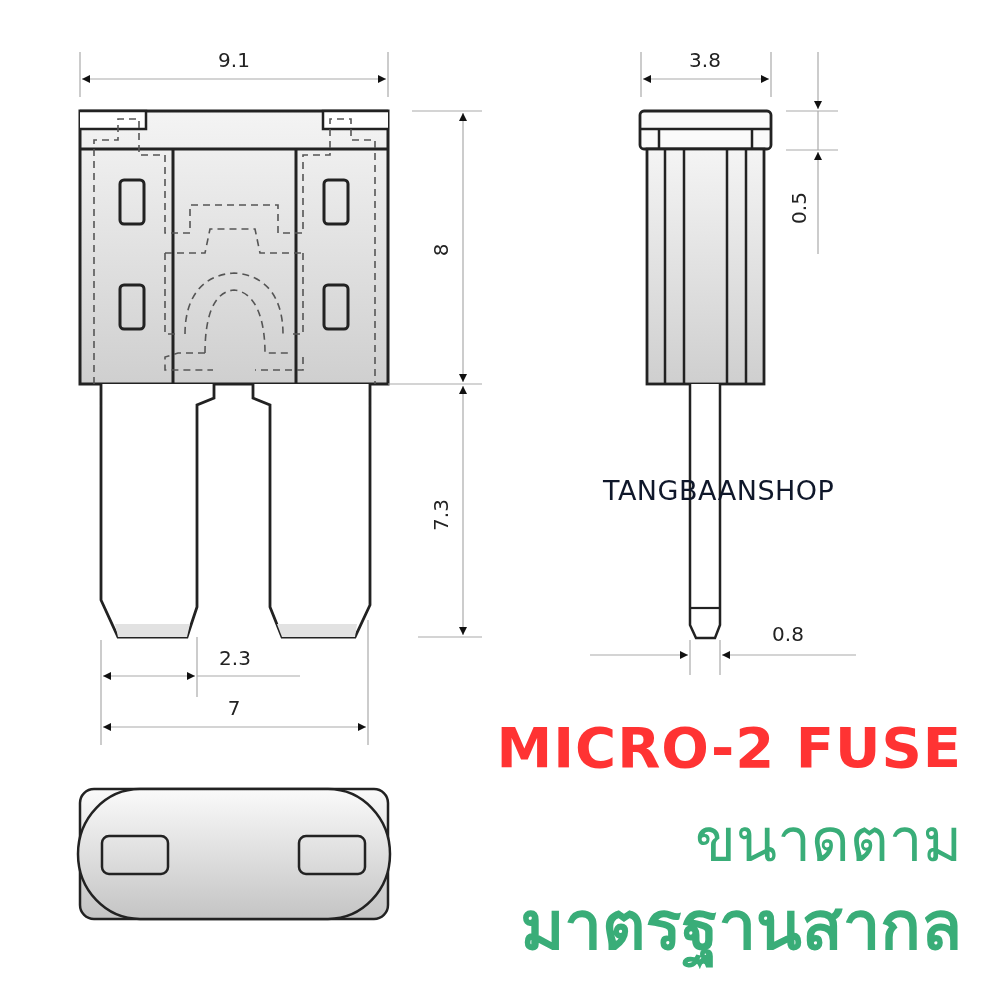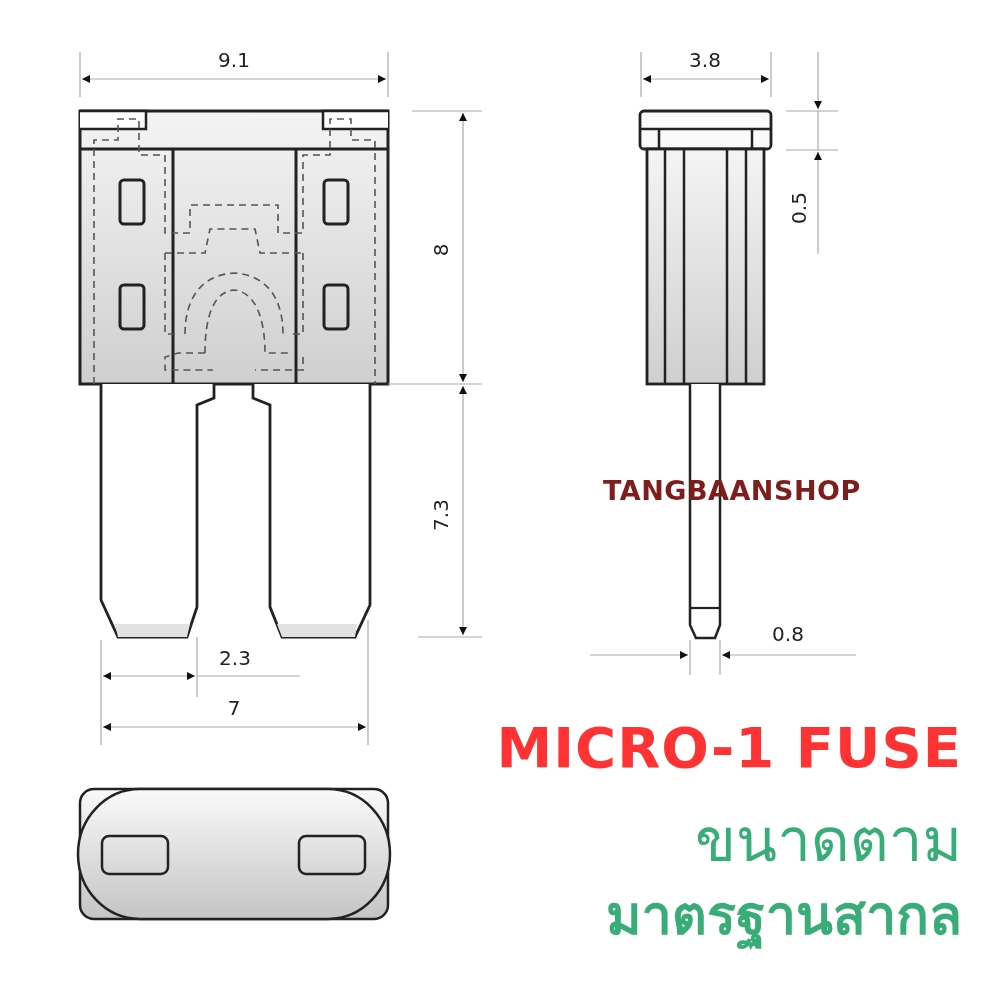--- a/index.html
+++ b/index.html
@@ -6,7 +6,7 @@
     body { width:1000px; height:1000px; position:relative; overflow:hidden; font-family:"DejaVu Sans", sans-serif; }
     svg.drawing { position:absolute; left:0; top:0; width:1000px; height:1000px; }
     .dimtext { font-family:"DejaVu Sans", sans-serif; font-size:20px; fill:#222; }
-    .watermark { position:absolute; left:603px; top:475px; font-family:"DejaVu Sans", sans-serif; font-weight:bold; font-size:27px; color:#7f1d1d; letter-spacing:0.5px; }
+    .watermark { position:absolute; left:603px; top:475px; font-family:"DejaVu Sans", sans-serif; font-weight:normal; font-size:27px; color:#0f172a; letter-spacing:0.5px; }
     .title-en { position:absolute; right:38px; top:715px; font-family:"DejaVu Sans", sans-serif; font-weight:bold; font-size:56px; color:#ff3333; letter-spacing:1px; white-space:nowrap; }
     .title-th1 { position:absolute; right:38px; top:792px; font-family:"DejaVu Sans", sans-serif; font-weight:normal; font-size:60px; color:#39ad78; white-space:nowrap; }
     .title-th2 { position:absolute; right:38px; top:872px; font-family:"DejaVu Sans", sans-serif; font-weight:bold; font-size:54px; color:#39ad78; white-space:nowrap; }

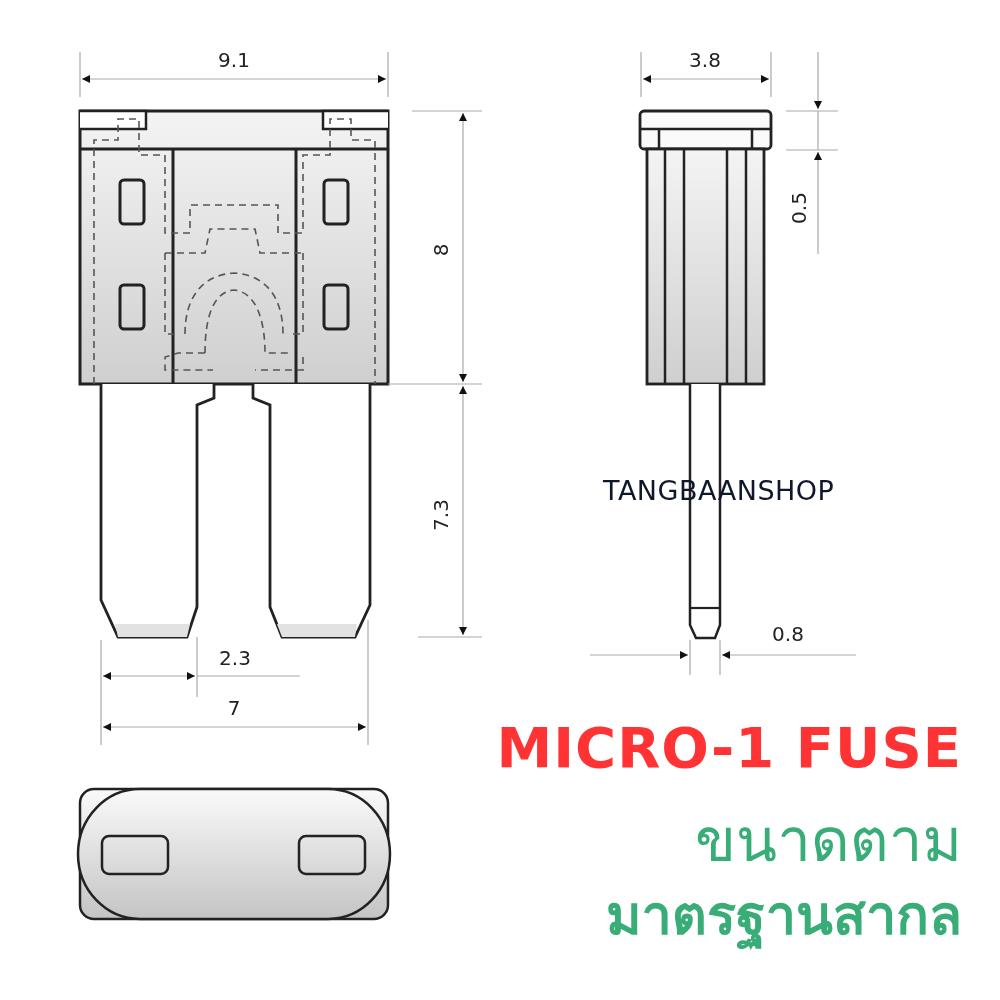--- a/index.html
+++ b/index.html
@@ -147,7 +147,7 @@
 </svg>
 
 <div class="watermark">TANGBAANSHOP</div>
-<div class="title-en">MICRO-1 FUSE</div>
+<div class="title-en">MICRO-2 FUSE</div>
 <div class="title-th1">ขนาดตาม</div>
 <div class="title-th2">มาตรฐานสากล</div>
 

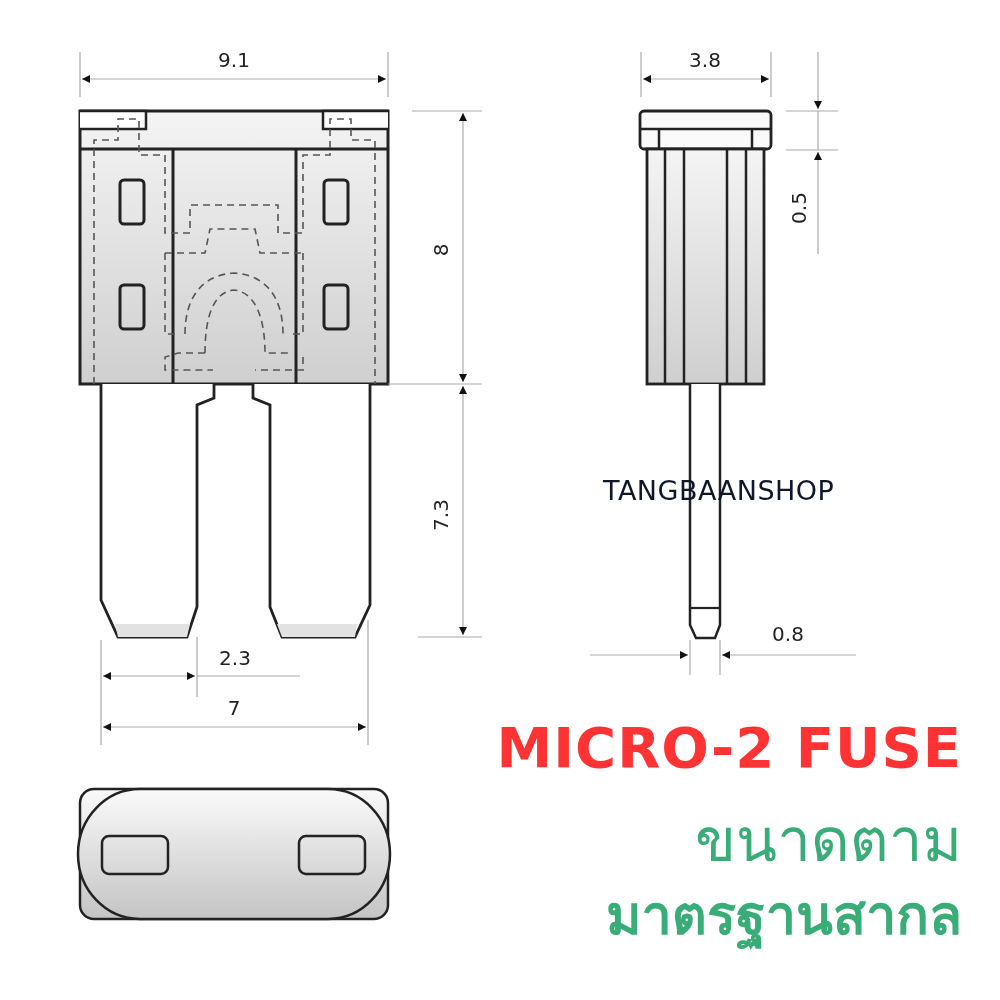--- a/index.html
+++ b/index.html
@@ -9,7 +9,7 @@
     .watermark { position:absolute; left:603px; top:475px; font-family:"DejaVu Sans", sans-serif; font-weight:normal; font-size:27px; color:#0f172a; letter-spacing:0.5px; }
     .title-en { position:absolute; right:38px; top:715px; font-family:"DejaVu Sans", sans-serif; font-weight:bold; font-size:56px; color:#ff3333; letter-spacing:1px; white-space:nowrap; }
     .title-th1 { position:absolute; right:38px; top:792px; font-family:"DejaVu Sans", sans-serif; font-weight:normal; font-size:60px; color:#39ad78; white-space:nowrap; }
-    .title-th2 { position:absolute; right:38px; top:872px; font-family:"DejaVu Sans", sans-serif; font-weight:bold; font-size:54px; color:#39ad78; white-space:nowrap; }
+    .title-th2 { position:absolute; right:38px; top:872px; font-family:"DejaVu Sans", sans-serif; font-weight:bold; font-size:67px; color:#39ad78; white-space:nowrap; }
   </style>
 </head>
 <body>

